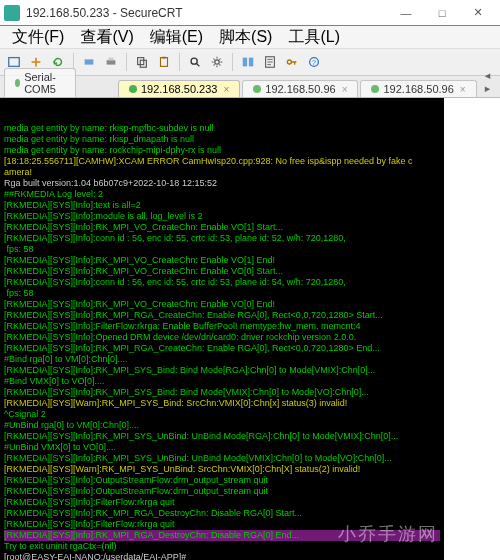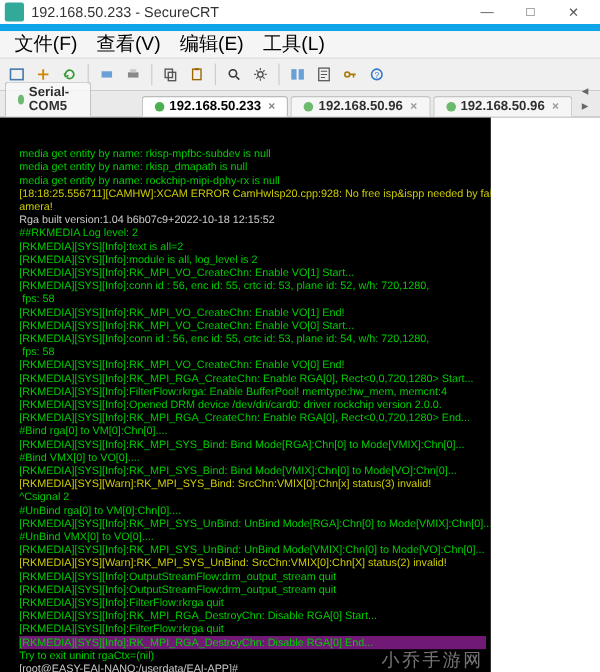--- a/index.html
+++ b/index.html
@@ -6,7 +6,7 @@
 html,body { width:500px; height:560px; overflow:hidden; background:#fff; }
 
 
-.titlebar { height:26px; background:#fff; display:flex; align-items:center; padding:0 4px; font-size:12px; color:#333; border-bottom:6px solid #0ea5e9; }
+.titlebar { height:26px; background:#fff; display:flex; align-items:center; padding:0 4px; font-size:12px; color:#333; border-bottom:1px solid #0ea5e9; }
 .titlebar .ticon { width:16px; height:16px; margin-right:6px; display:inline-block; background:#3a9; border-radius:2px; }
 .titlebar .title { flex:1; }
 .winbtns { display:flex; }

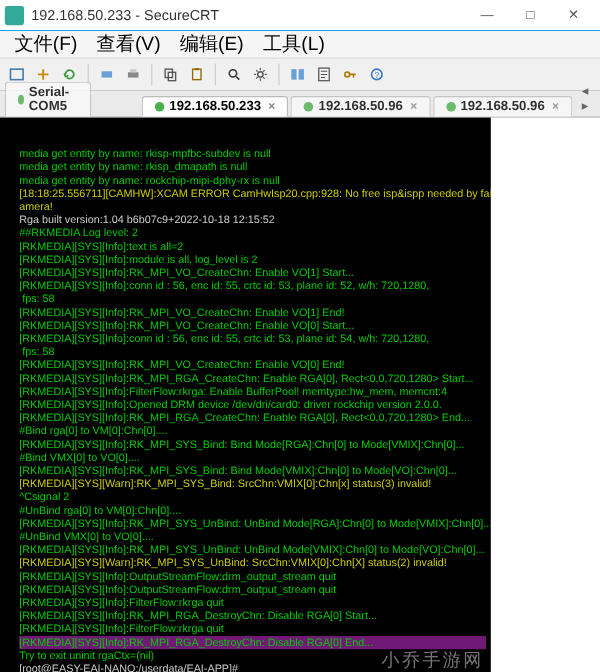--- a/index.html
+++ b/index.html
@@ -60,6 +60,7 @@
   <div class="menuitem">文件(F)</div>
   <div class="menuitem">查看(V)</div>
   <div class="menuitem">编辑(E)</div>
+  <div class="menuitem">脚本(S)</div>
   <div class="menuitem">工具(L)</div>
 </div>
 

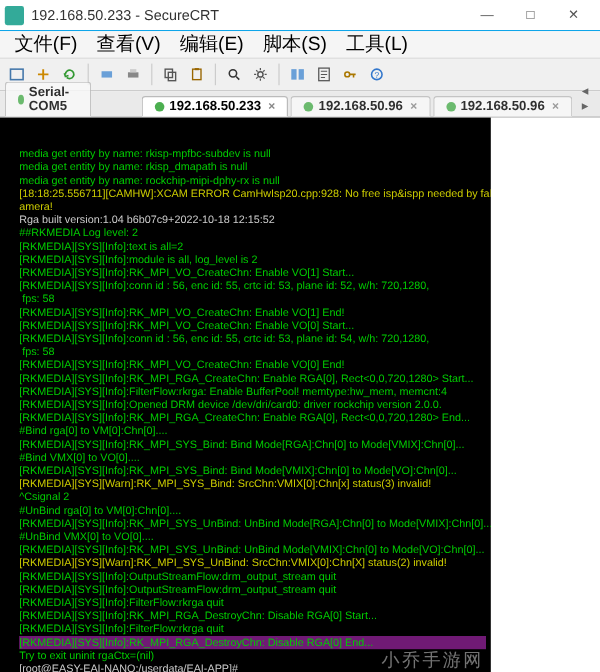--- a/index.html
+++ b/index.html
@@ -24,7 +24,7 @@
 
 
 .tabbar { height:22px; background:#eaeaea; border-bottom:1px solid #bbb; display:flex; align-items:flex-end; padding-left:4px; font-size:11px; }
-.tab { padding:2px 10px; background:#f9f9f9; border:1px solid #bbb; border-bottom:none; border-radius:3px 3px 0 0; margin-right:2px; display:flex; align-items:center; gap:4px; cursor:default;font-weight:bold; }
+.tab { padding:2px 10px; background:#f9f9f9; border:1px solid #bbb; border-bottom:none; border-radius:3px 3px 0 0; margin-right:2px; display:flex; align-items:center; gap:4px; cursor:default; }
 .tab.active { background:#ffffff;margin-left:40px; }
 .tab .dot { width:8px; height:8px; border-radius:50%; background:#4caf50; }
 .tab.inactive { opacity:.8; }

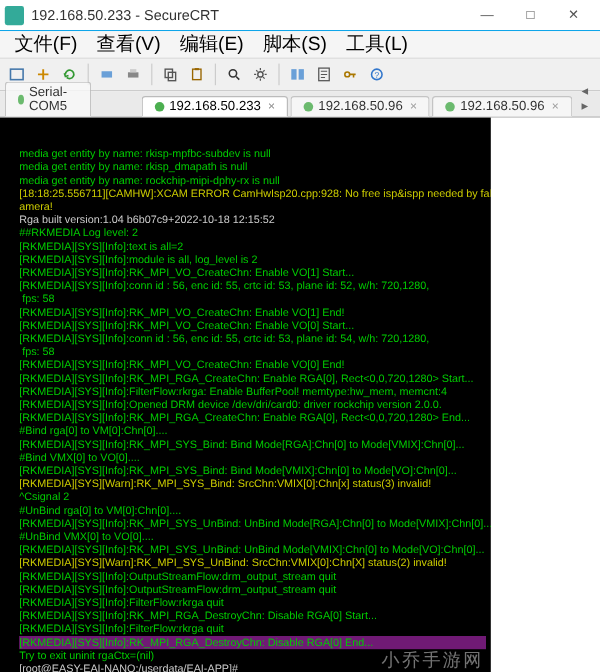--- a/index.html
+++ b/index.html
@@ -25,7 +25,7 @@
 
 .tabbar { height:22px; background:#eaeaea; border-bottom:1px solid #bbb; display:flex; align-items:flex-end; padding-left:4px; font-size:11px; }
 .tab { padding:2px 10px; background:#f9f9f9; border:1px solid #bbb; border-bottom:none; border-radius:3px 3px 0 0; margin-right:2px; display:flex; align-items:center; gap:4px; cursor:default; }
-.tab.active { background:#ffffff;margin-left:40px; }
+.tab.active { background:#fef9c3;margin-left:40px; }
 .tab .dot { width:8px; height:8px; border-radius:50%; background:#4caf50; }
 .tab.inactive { opacity:.8; }
 .tab .x { font-size:10px; color:#888; margin-left:2px; }

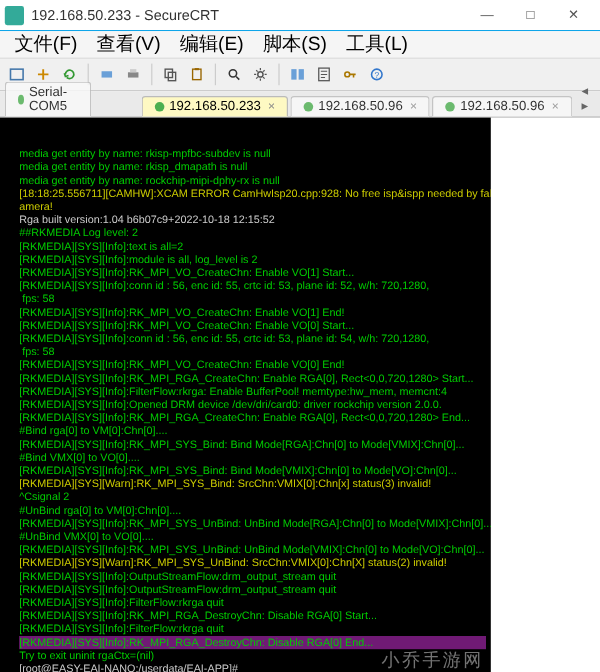--- a/index.html
+++ b/index.html
@@ -33,7 +33,7 @@
 .tabbar .right { padding:2px 6px; color:#666; font-size:11px; }
 
 
-.terminal { width:409px; background:#000; color:#0c0; font-family:"Consolas","Courier New",monospace; font-size:9px; line-height:11px; padding:3px 4px 3px 16px; white-space:pre; overflow:hidden; position:relative; height:calc(560px - 26px - 22px - 28px - 22px); }
+.terminal { width:444px; background:#000; color:#0c0; font-family:"Consolas","Courier New",monospace; font-size:9px; line-height:11px; padding:3px 4px 3px 4px; white-space:pre; overflow:hidden; position:relative; height:calc(560px - 26px - 22px - 28px - 22px); }
 .terminal .ln { display:block; }
 .yl { color:#cc0; }   
 .wt { color:#ccc; }   

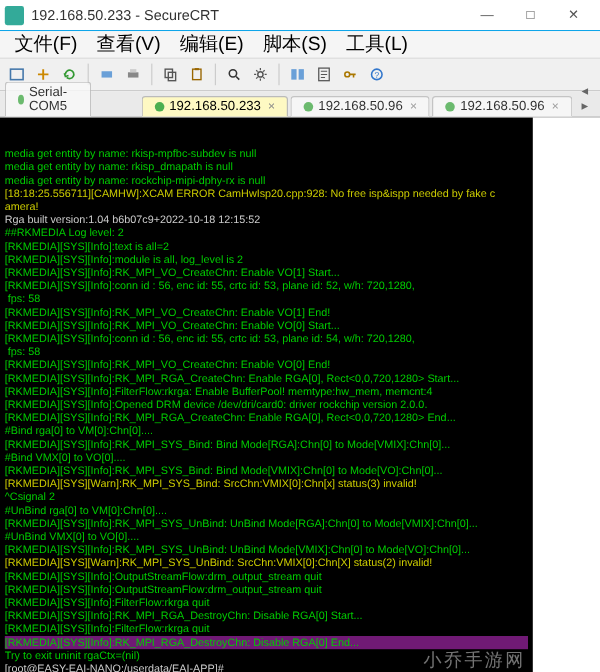--- a/index.html
+++ b/index.html
@@ -40,7 +40,7 @@
 .gr { color:#0c0; }   
 .hl { background:#701a75; color:#0c0; } 
 
-.watermark { position:absolute; right:6px; bottom:4px; font-size:15px; color:#fff; opacity:.45; font-family:"Microsoft YaHei",sans-serif; letter-spacing:2px; }
+.watermark { position:absolute; right:6px; bottom:20px; font-size:18px; color:#fff; opacity:.45; font-family:"Microsoft YaHei",sans-serif; letter-spacing:2px; }
 
 </style>
 </head>

